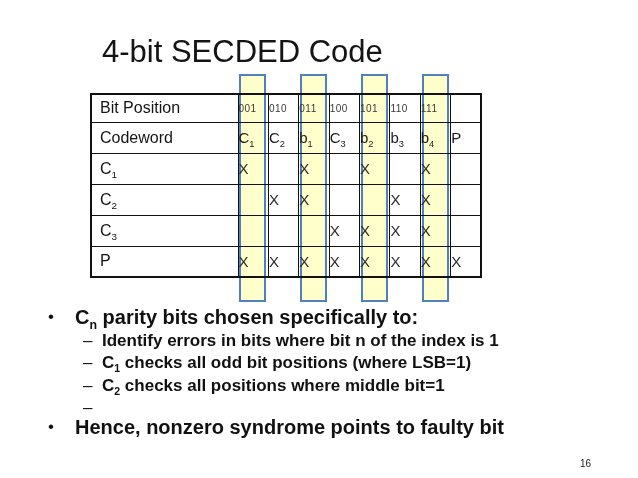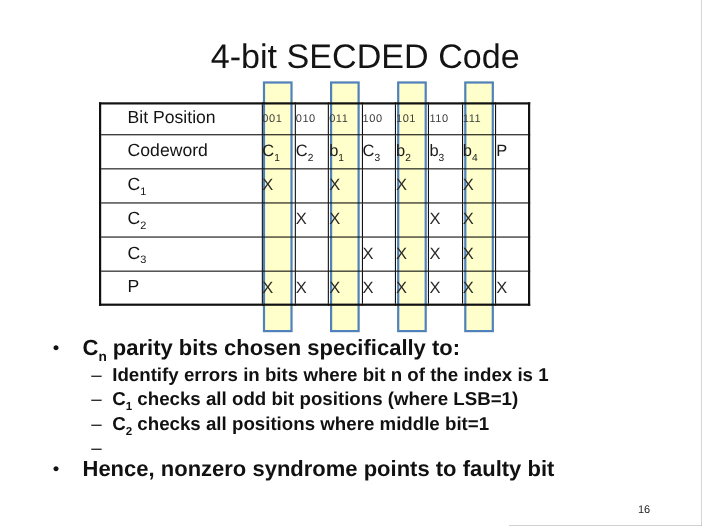--- a/index.html
+++ b/index.html
@@ -10,7 +10,7 @@
   sub{font-size:62%;line-height:0;}
   
   #title{
-    position:absolute;left:102px;top:34px;width:460px;text-align:center;
+    position:absolute;left:102px;top:34px;width:460px;
     font-size:31px;color:#141414;white-space:nowrap;
   }
   

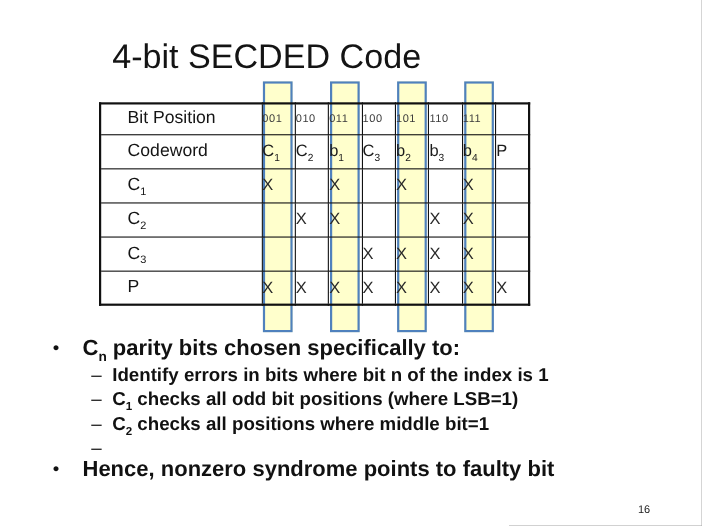--- a/index.html
+++ b/index.html
@@ -38,7 +38,7 @@
   #parityTable tr{height:31px;}
   #parityTable tr:first-child{height:28px;}
   #parityTable td.lbl{
-    text-align:left;padding-left:24px;font-size:16px;color:#141414;
+    text-align:left;padding-left:8px;font-size:16px;color:#141414;
   }
   #parityTable td.bits{font-size:10px;color:#3a3a3a;letter-spacing:.5px;}
   #parityTable td.code{font-size:15px;}

